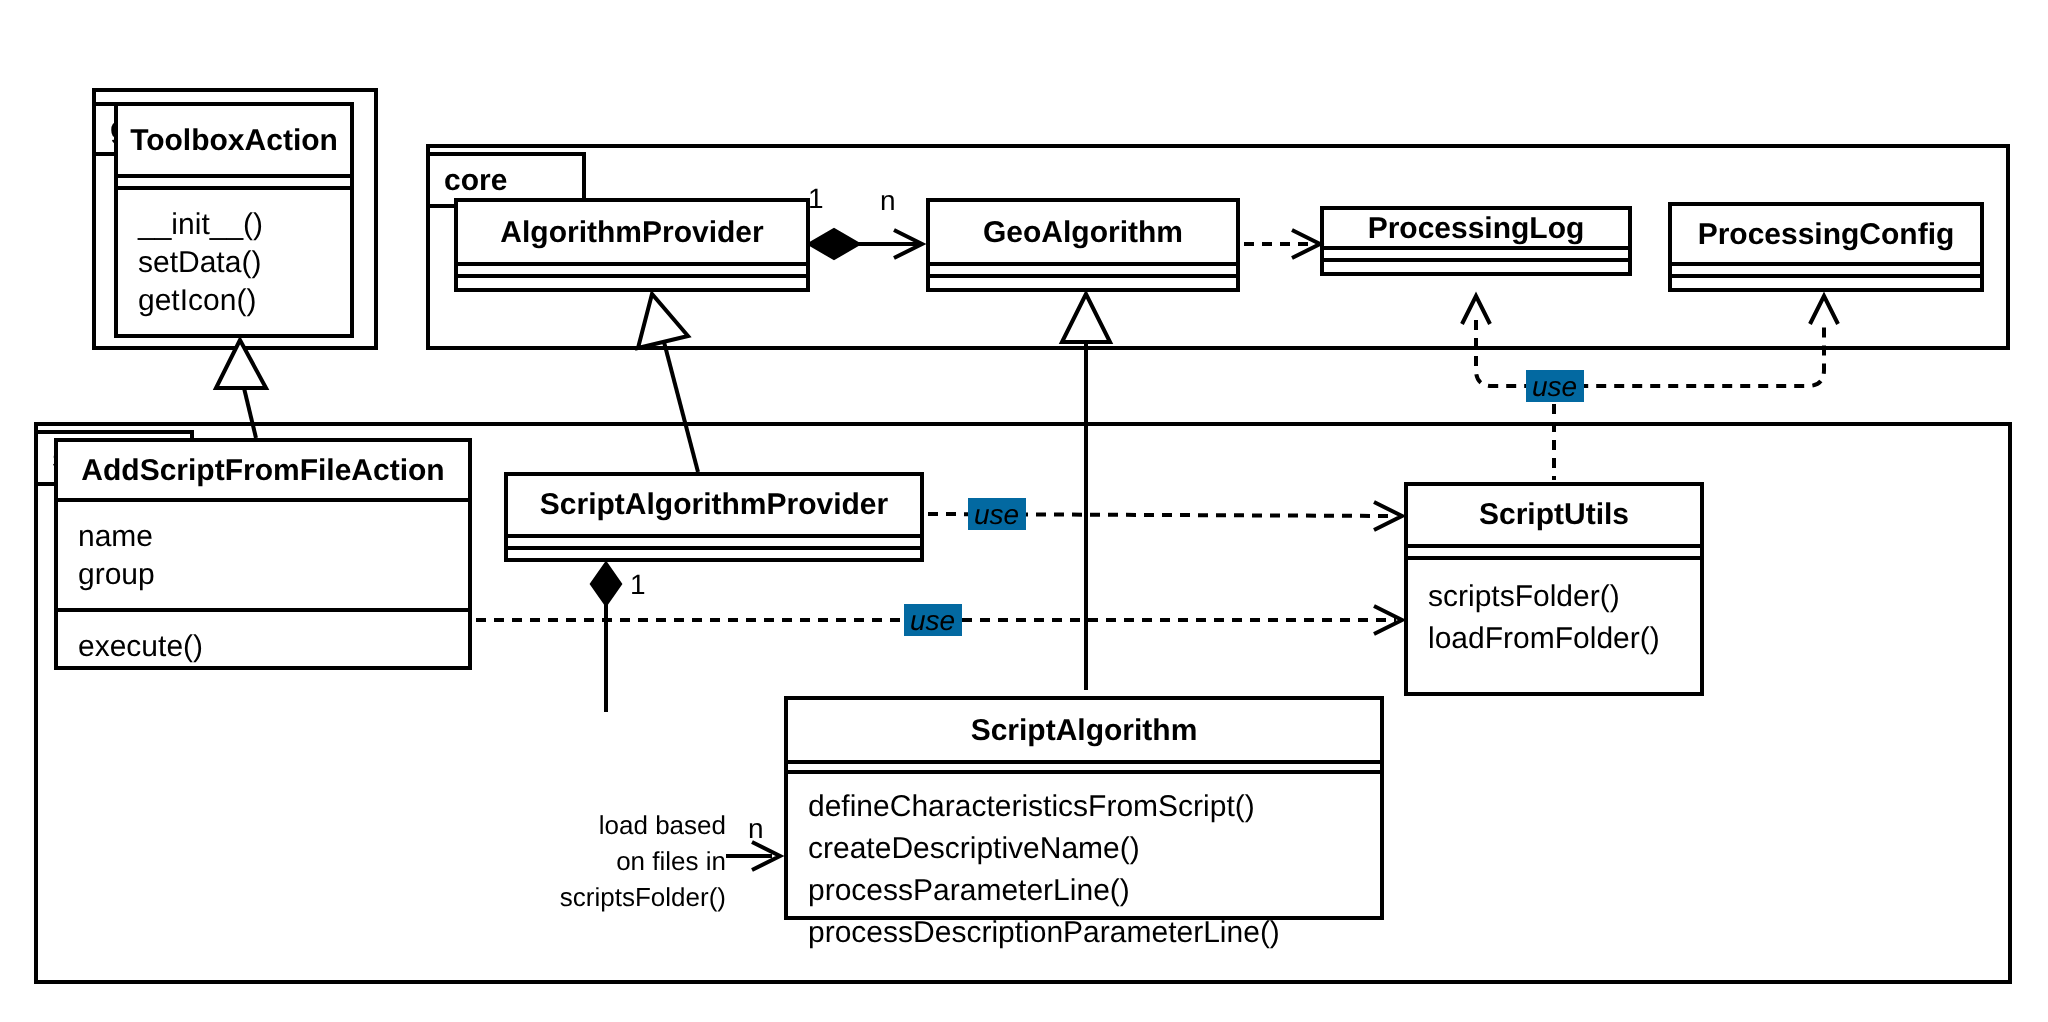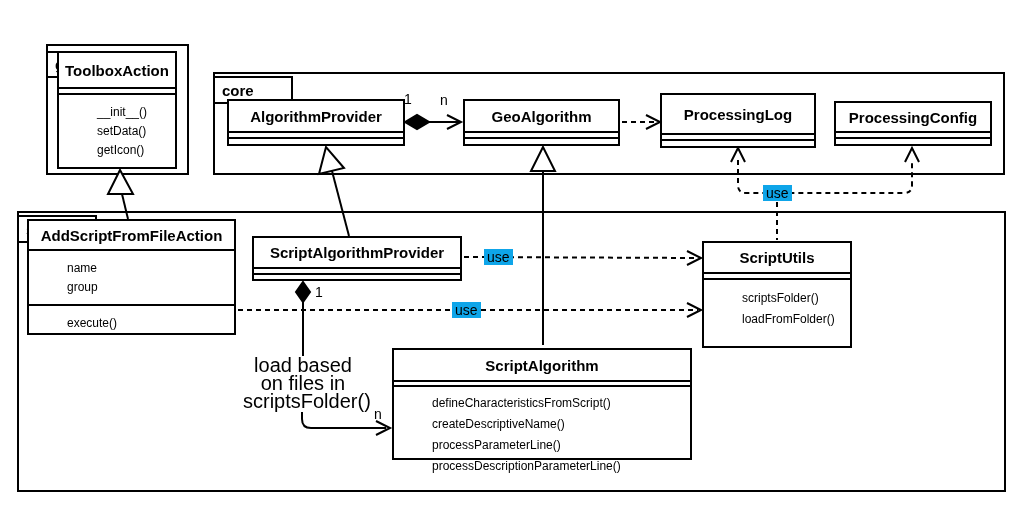--- a/index.html
+++ b/index.html
@@ -31,9 +31,8 @@
   .thin{flex:0 0 auto;height:4px;}
   .botfill{flex:0 0 auto;height:5px;}
   .members{
-    flex:1 1 auto;font-size:12px;line-height:19px;padding:8px 10px 0 10px;
+    flex:1 1 auto;font-size:15px;line-height:19px;padding:8px 10px 0 10px;
     white-space:pre;
-    margin-left:28px;
   }
   .members.wide{line-height:21px;padding-top:8px;}
   

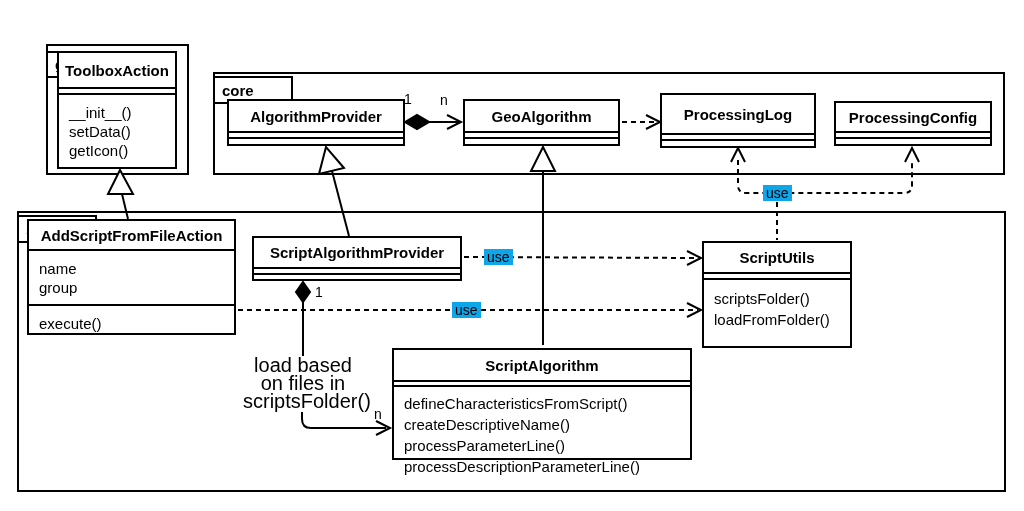--- a/index.html
+++ b/index.html
@@ -91,7 +91,7 @@
     <div class="botfill"></div>
   </div>
 
-  <div class="cls" style="left:660px;top:93px;width:156px;height:55px">
+  <div class="cls" style="left:660px;top:103px;width:156px;height:35px">
     <div class="title grow">ProcessingLog</div>
     <div class="sep"></div>
       <div class="thin"></div>

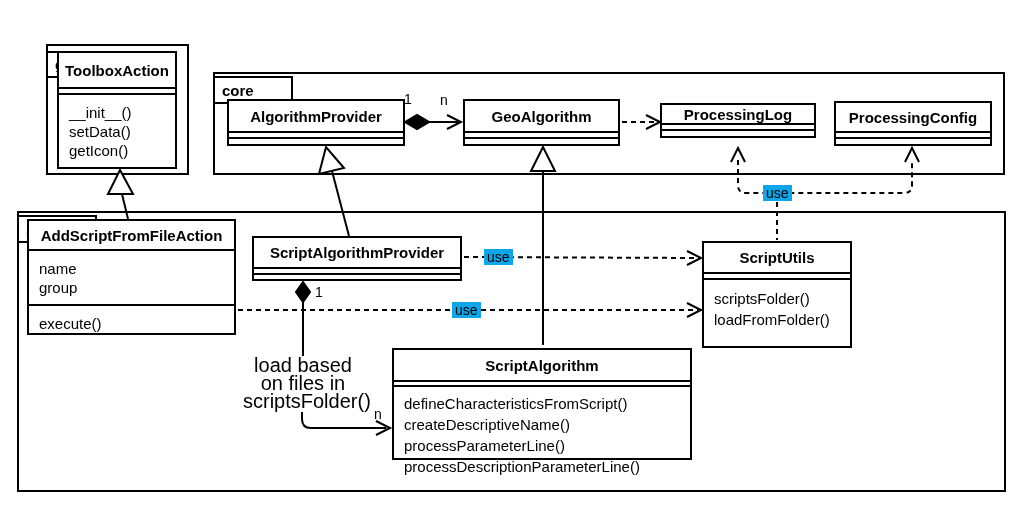--- a/index.html
+++ b/index.html
@@ -41,7 +41,7 @@
   .lbl{
     position:absolute;z-index:40;font-size:14px;line-height:16px;background:transparent;
   }
-  .lbl.onwire{background:#0ea5e9;padding:0 3px;}
+  .lbl.onwire{background:#0369a1;padding:0 3px;font-style:italic;}
   .note{
     position:absolute;z-index:40;font-size:20px;line-height:18px;text-align:center;
     background:#fff;

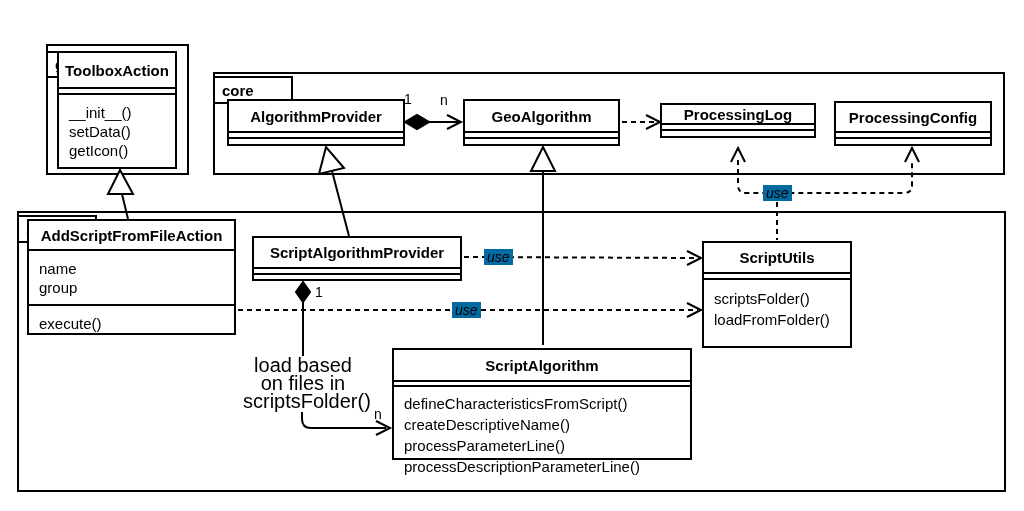--- a/index.html
+++ b/index.html
@@ -43,8 +43,9 @@
   }
   .lbl.onwire{background:#0369a1;padding:0 3px;font-style:italic;}
   .note{
-    position:absolute;z-index:40;font-size:20px;line-height:18px;text-align:center;
+    position:absolute;z-index:40;font-size:13px;line-height:18px;text-align:right;
     background:#fff;
+    margin-top:48px;
   }
 </style>
 </head>

